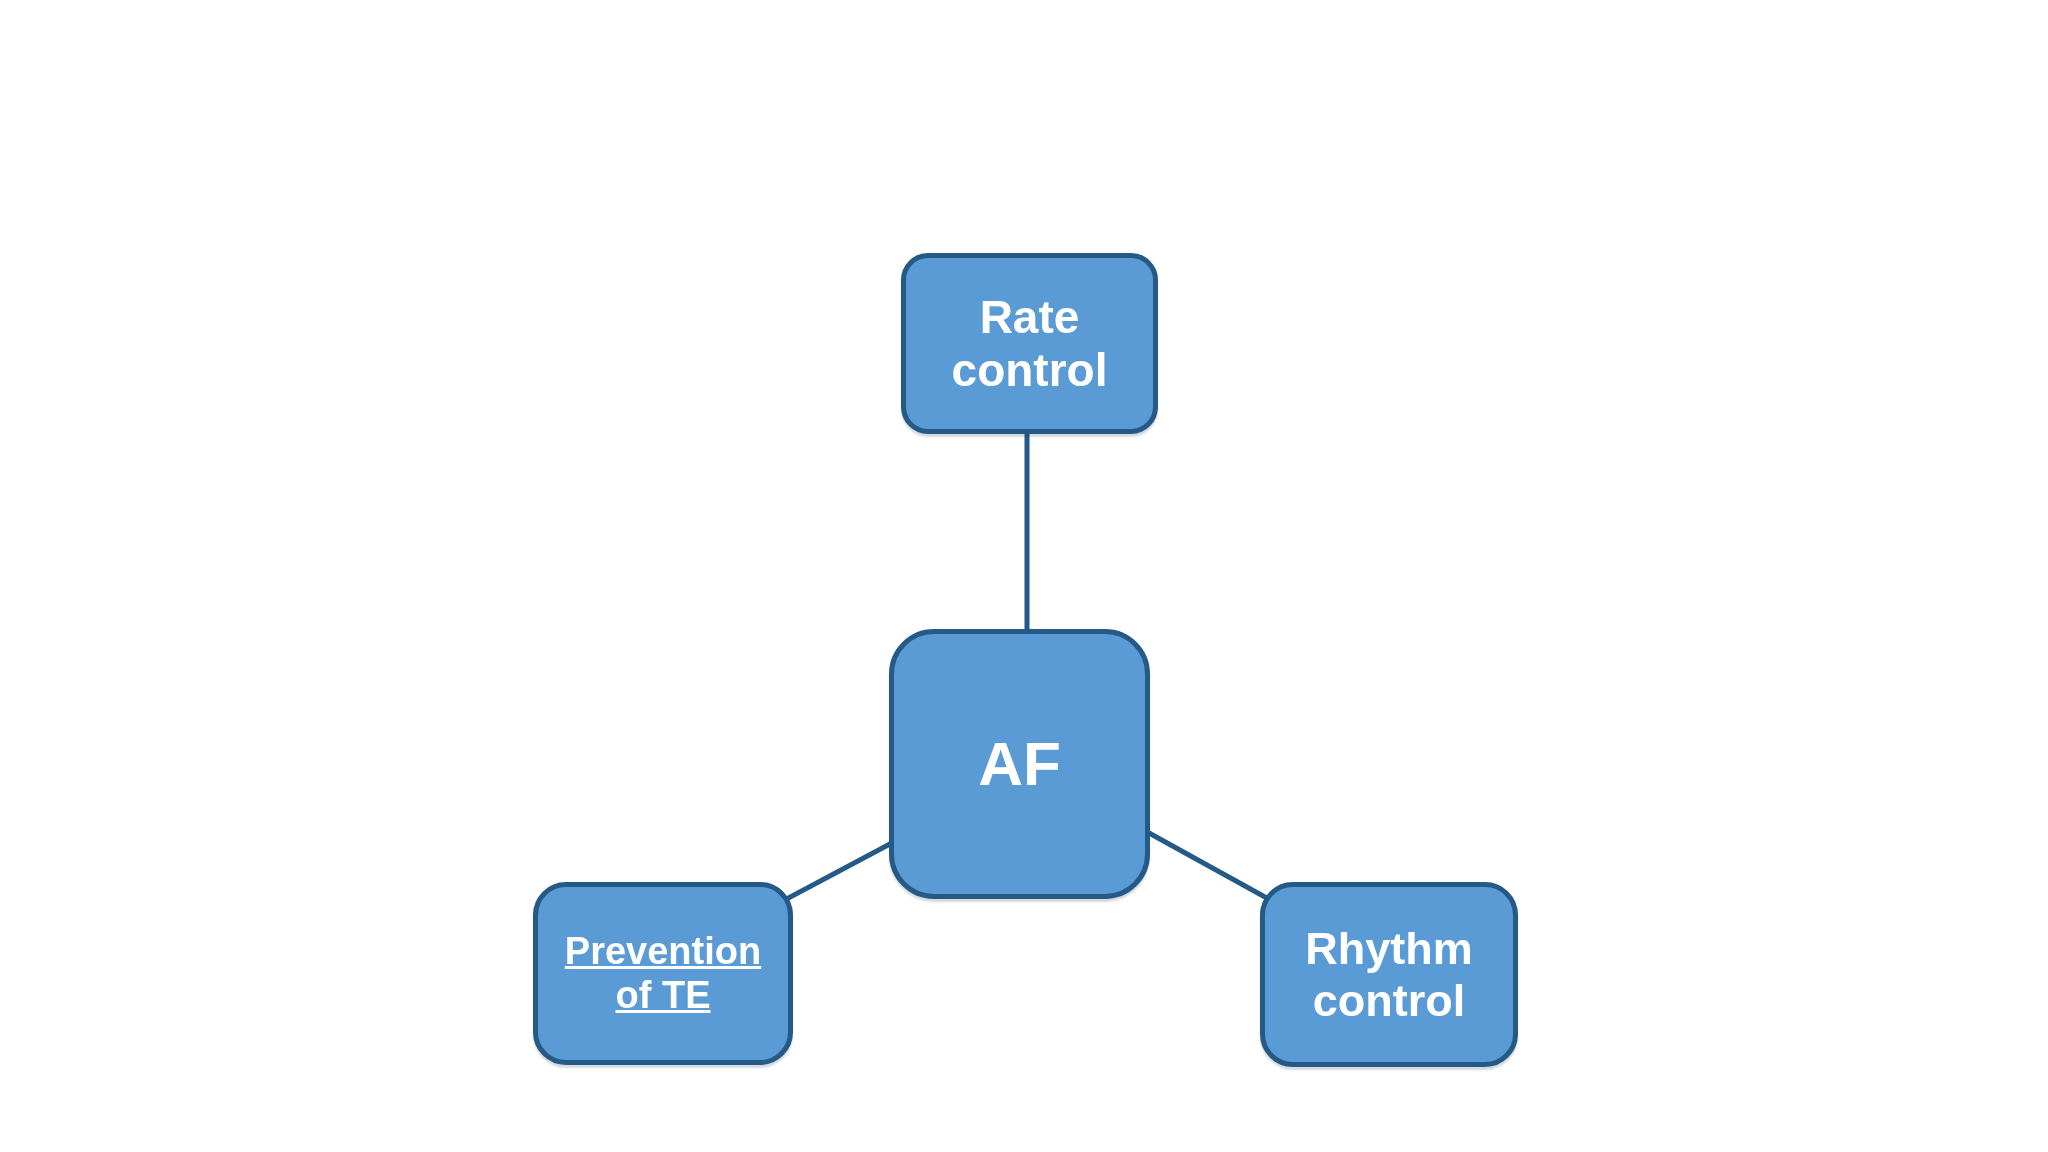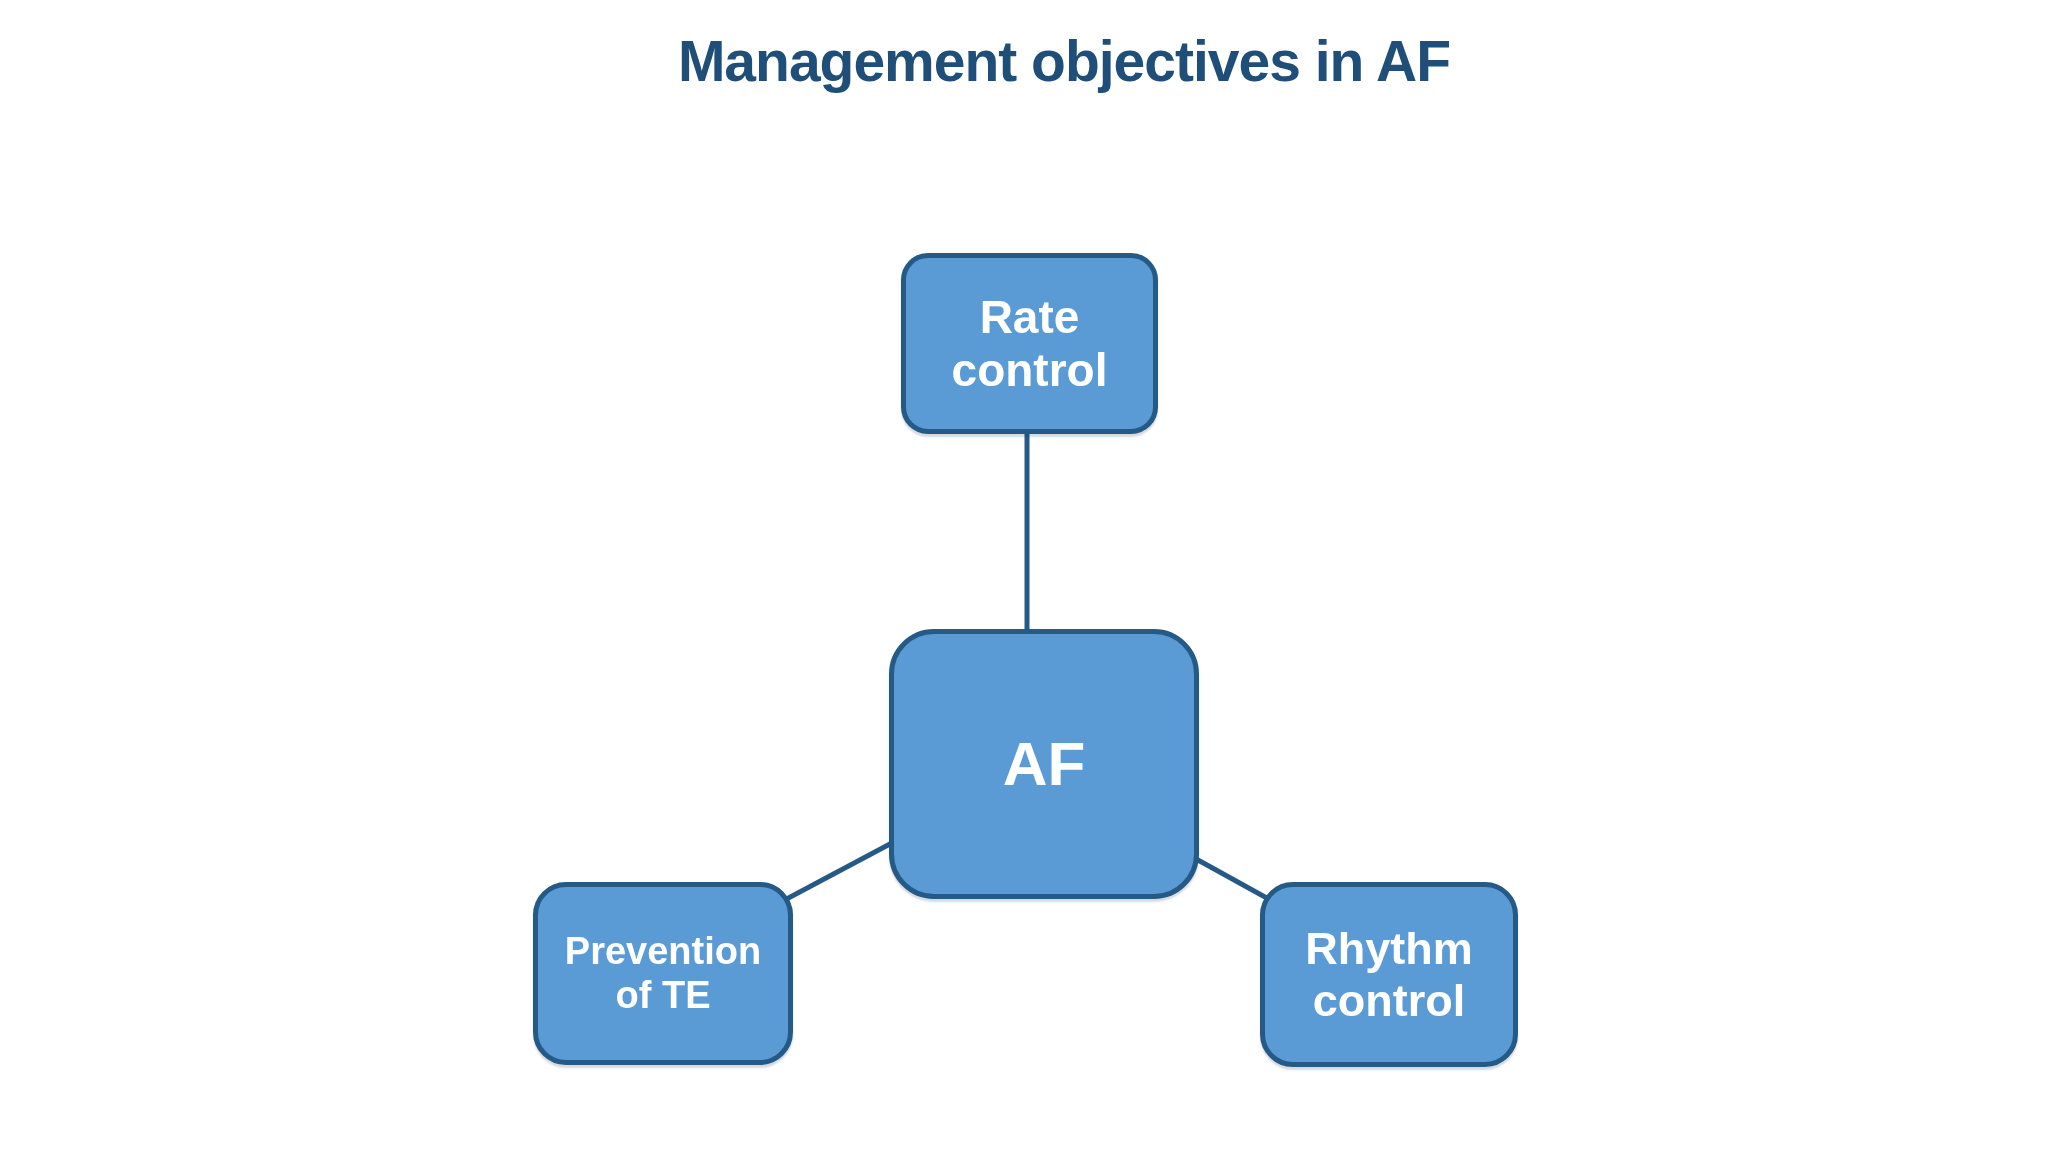--- a/index.html
+++ b/index.html
@@ -86,7 +86,6 @@
 
 <div class="stage">
 
-  <div class="diagram-title">Management objectives in AF</div>
 
   <svg class="connector-layer" viewBox="0 0 2048 1152" xmlns="http://www.w3.org/2000/svg">
     <line x1="1027" y1="420" x2="1027" y2="645"></line>

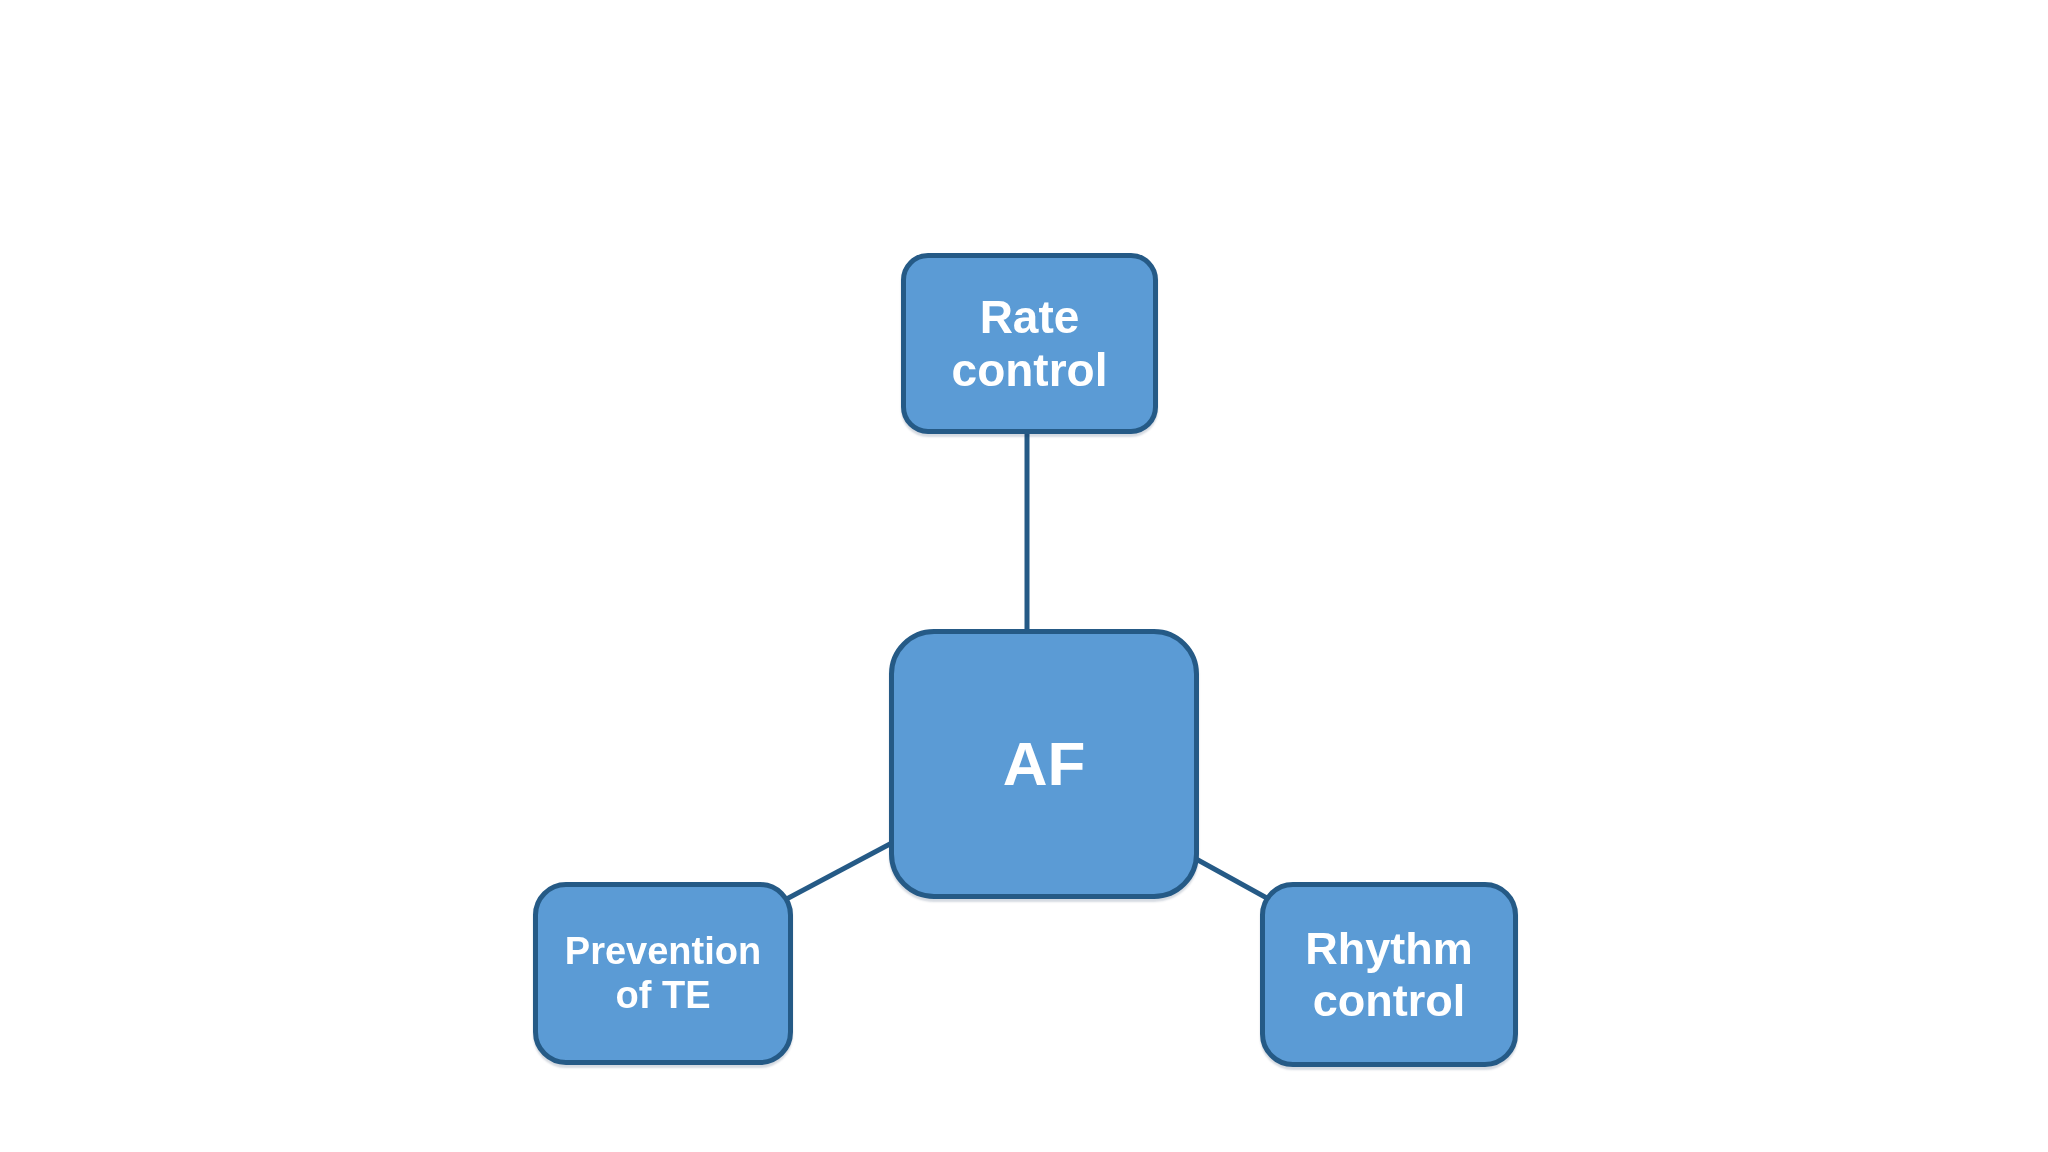--- a/index.html
+++ b/index.html
@@ -62,7 +62,7 @@
   }
   .node-center {
     left: 889px; top: 629px;
-    width: 310px; height: 270px;
+    width: 261px; height: 270px;
     border-radius: 45px;
     font-size: 62px;
   }

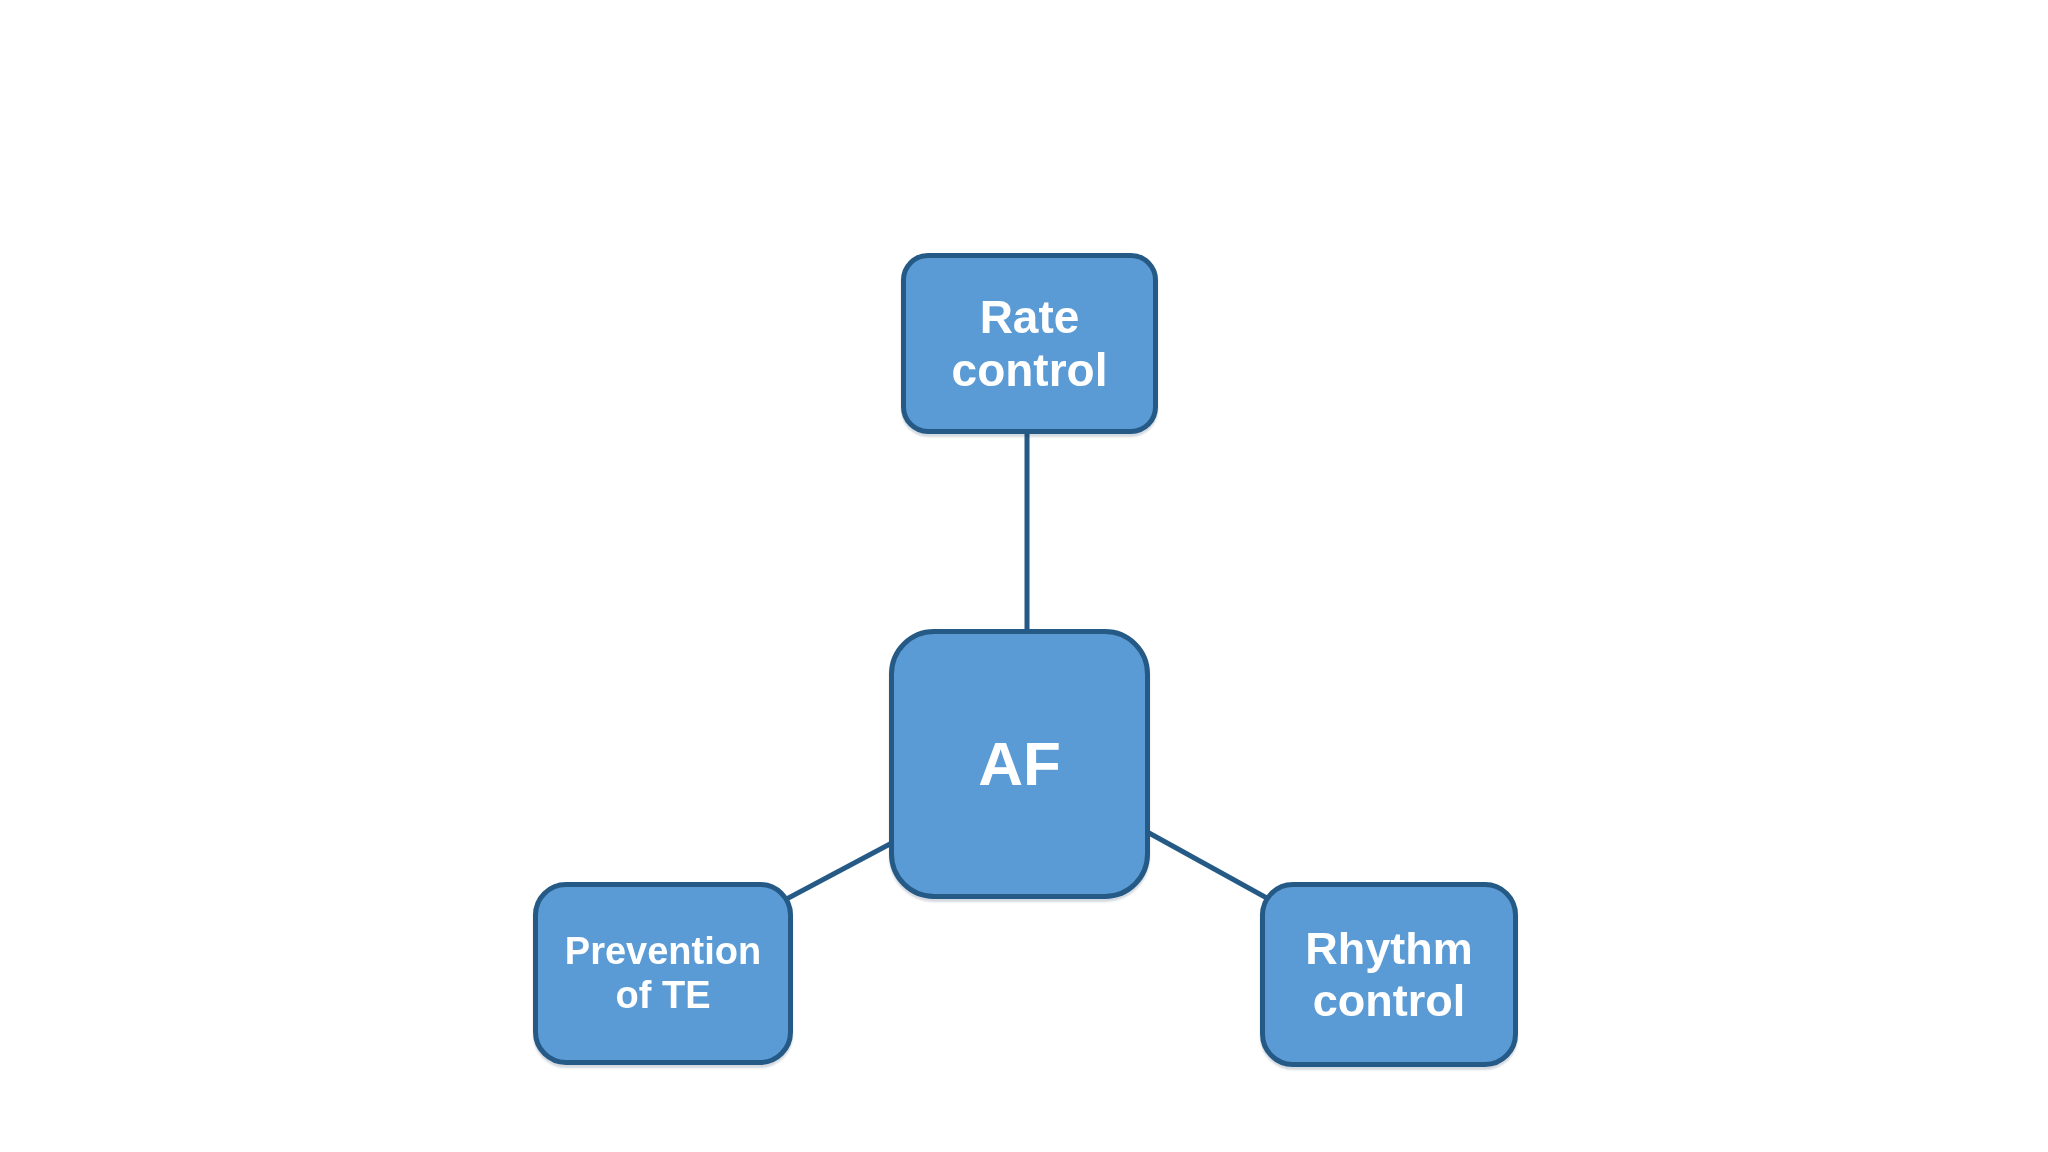--- a/index.html
+++ b/index.html
@@ -72,6 +72,7 @@
     border-radius: 33px;
     font-size: 38px;
     padding: 0 20px;
+    text-decoration: underline;
   }
   .node-bottom-right {
     left: 1260px; top: 882px;

